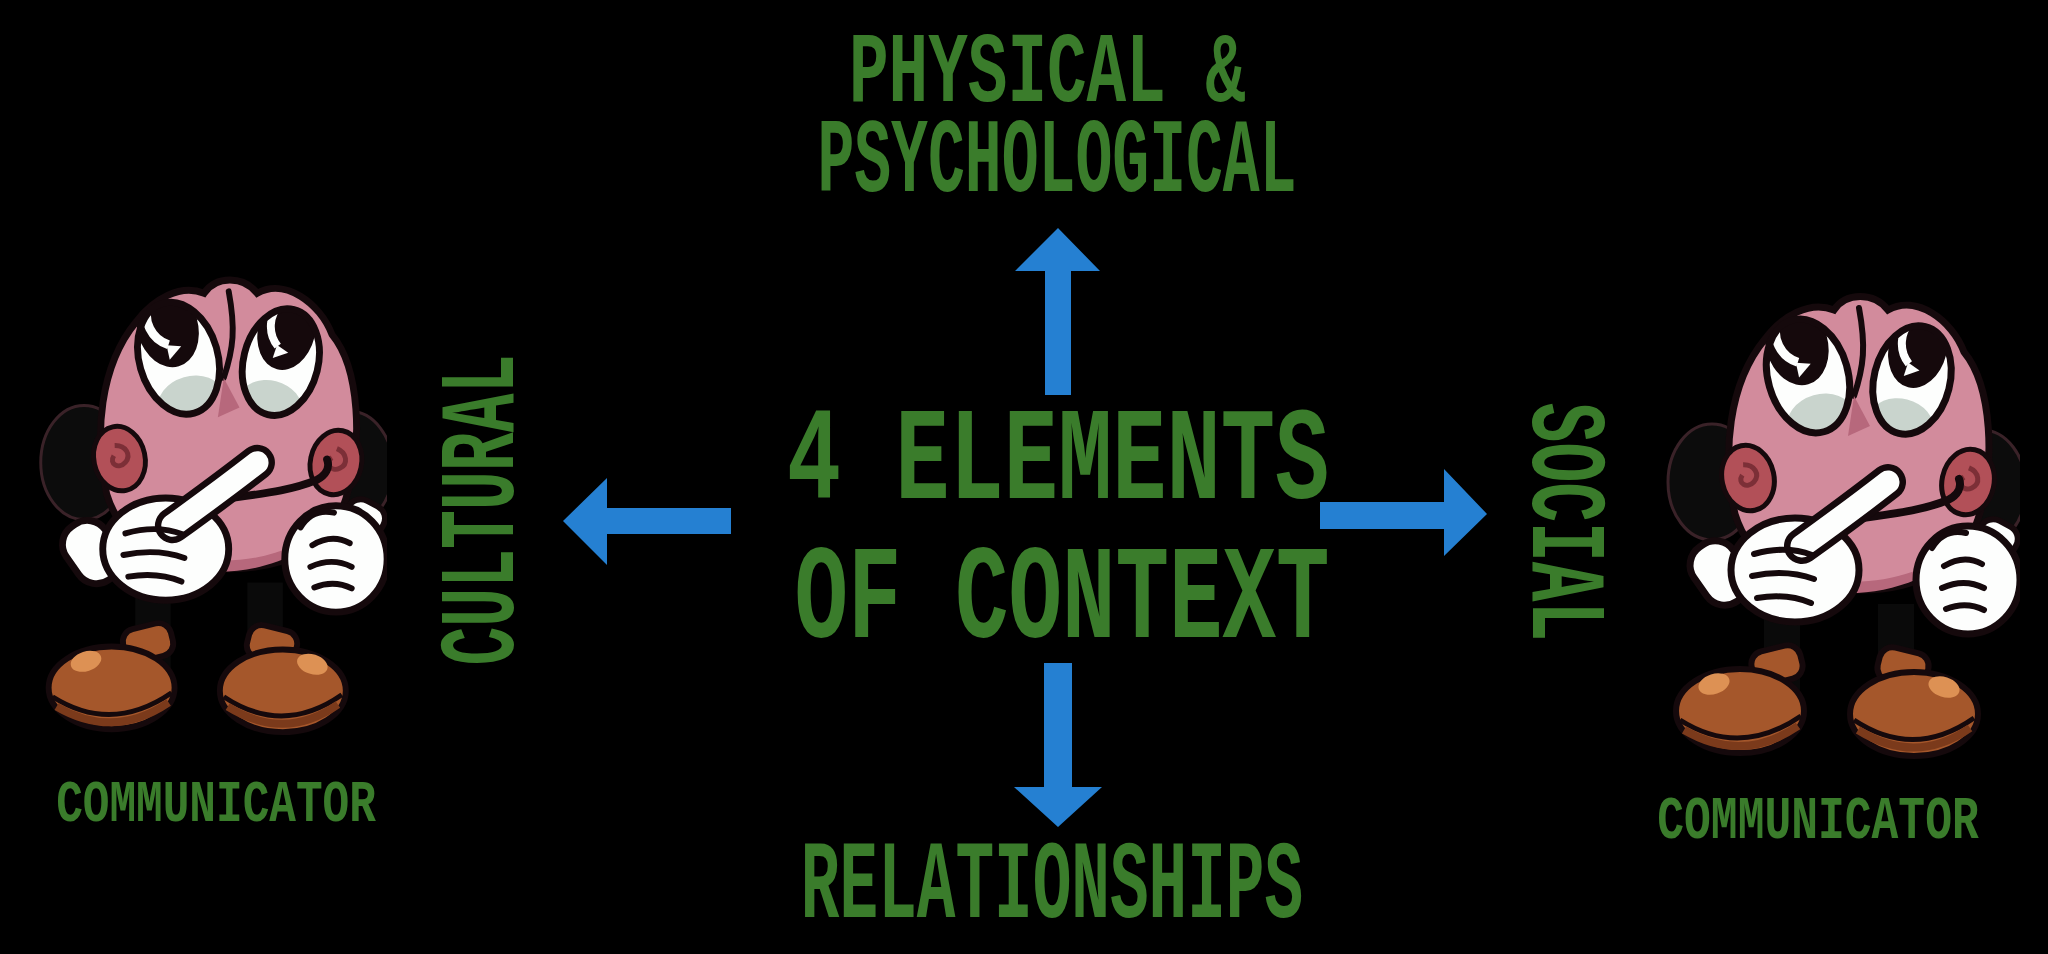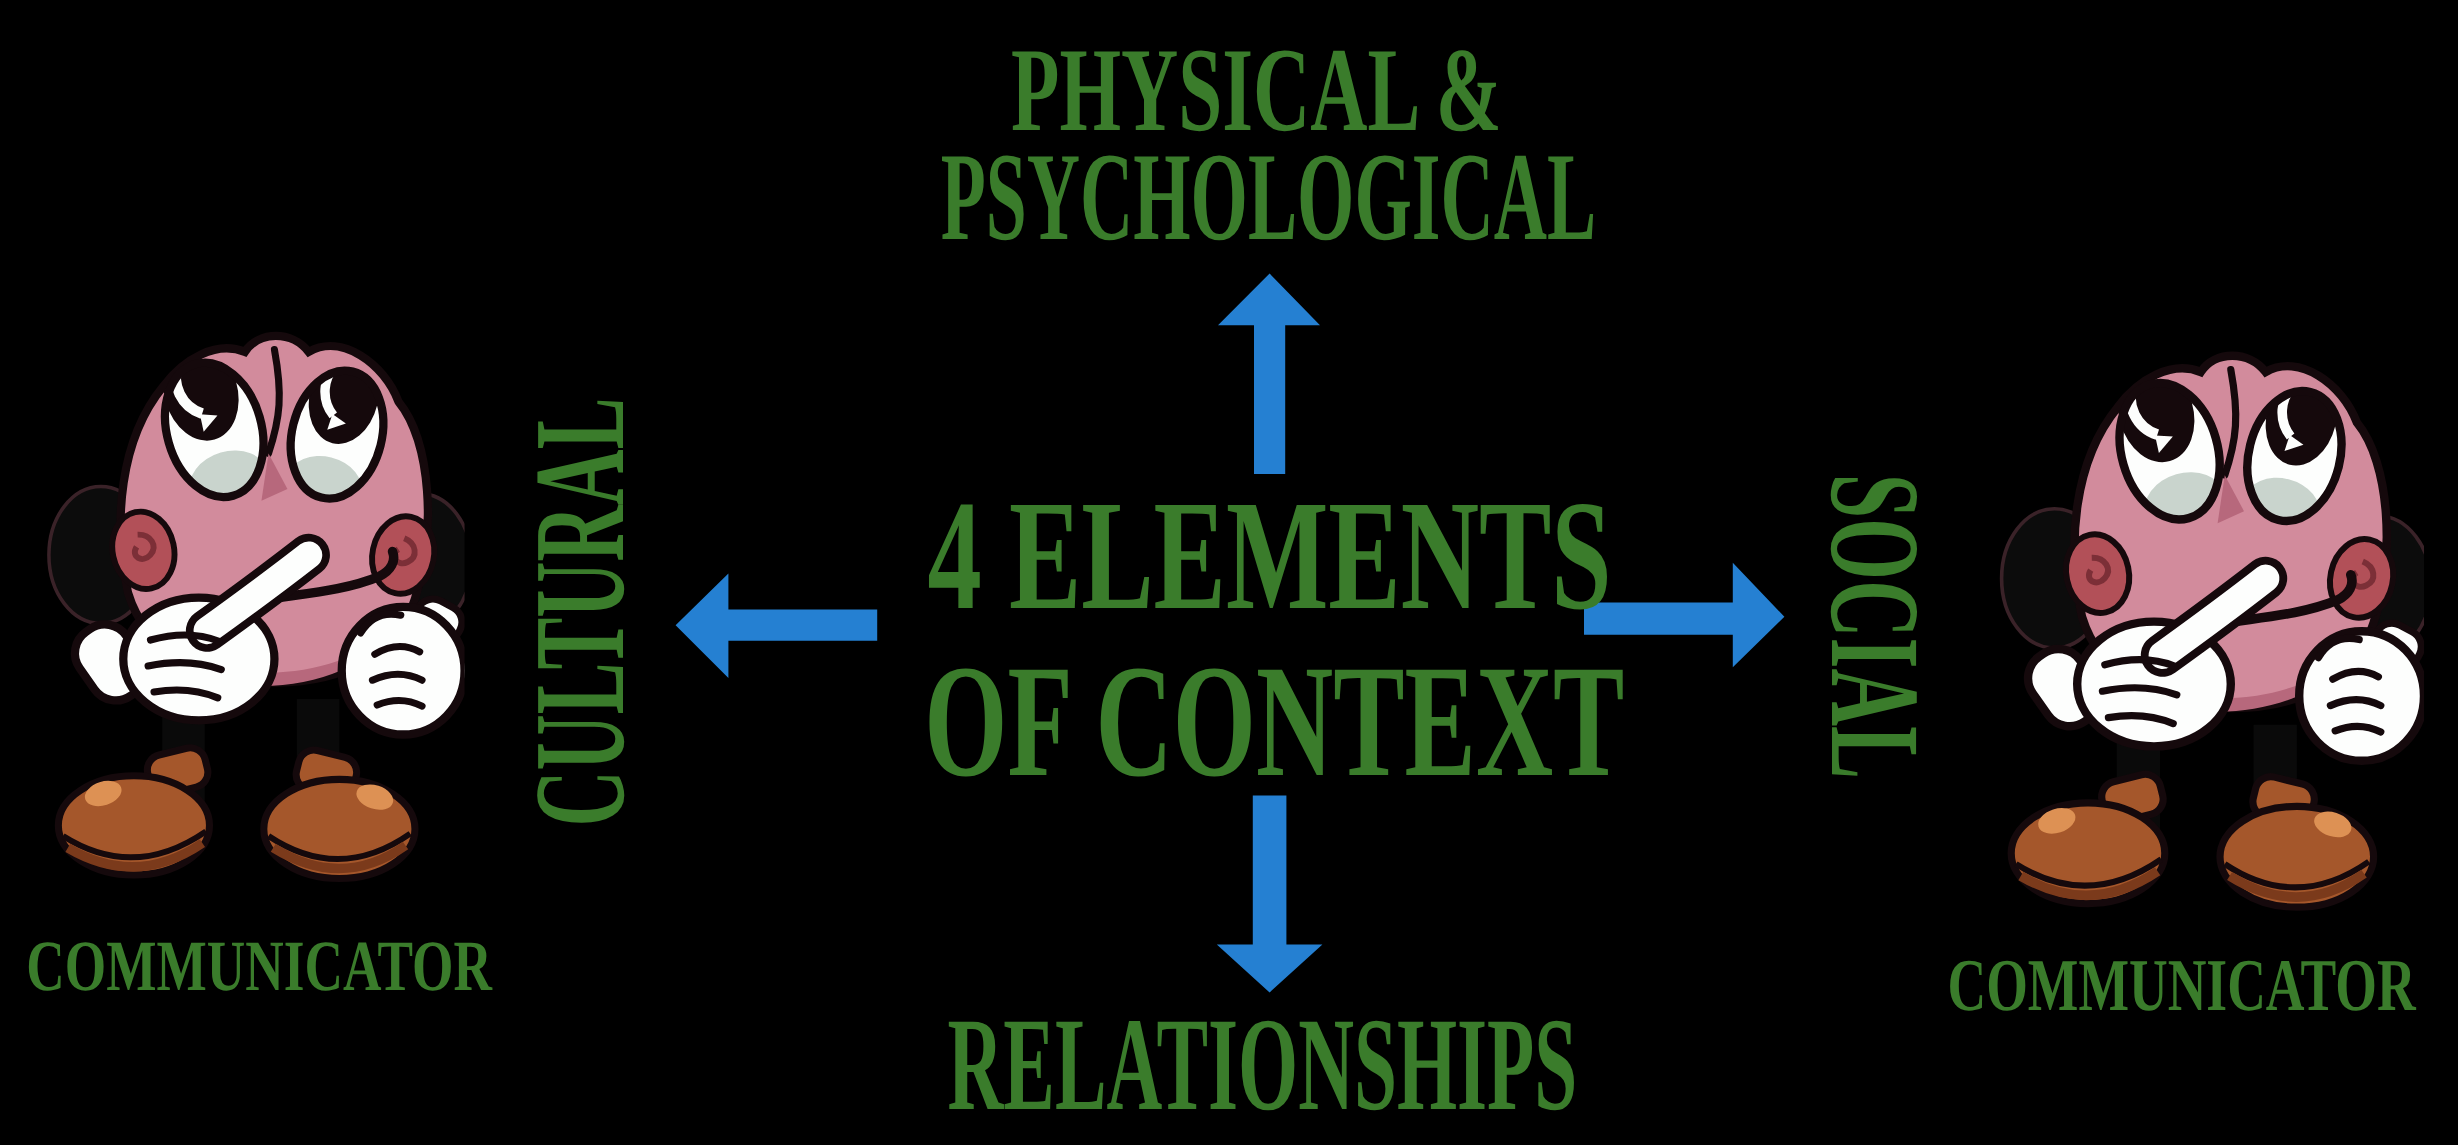--- a/index.html
+++ b/index.html
@@ -11,7 +11,7 @@
   .stage{
     position:relative;width:2048px;height:954px;
     background:var(--background);overflow:hidden;
-    font-family:Liberation Serif, serif;
+    font-family:Liberation Mono, monospace;
   }
   .lbl{
     position:absolute;color:var(--text-green);font-weight:700;

